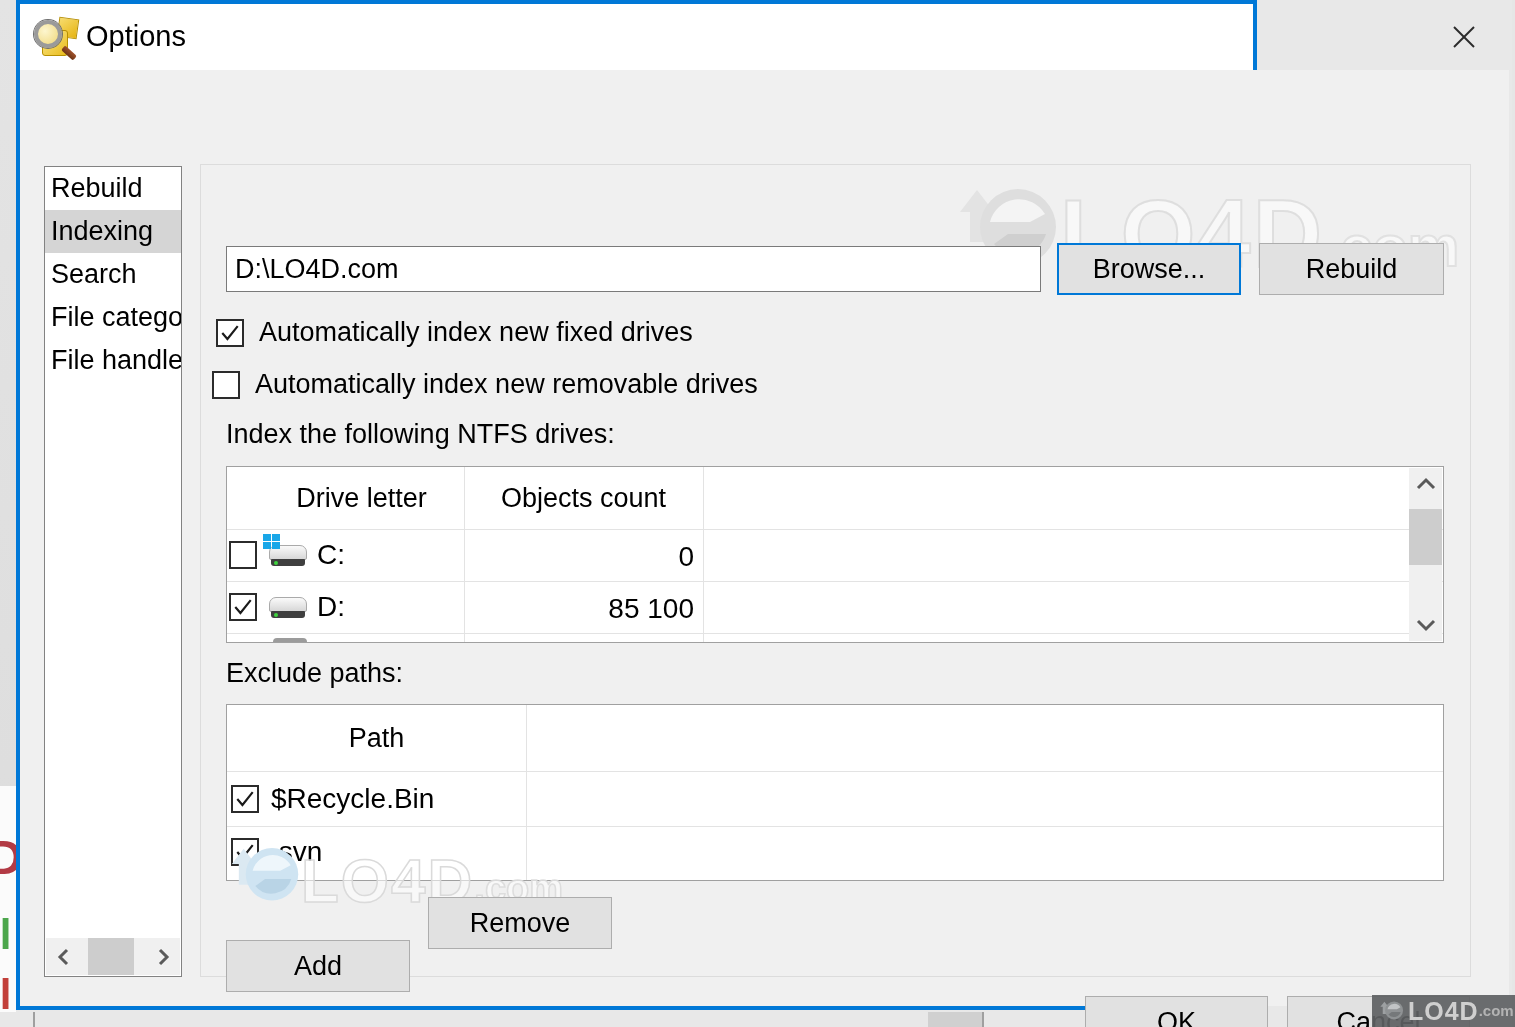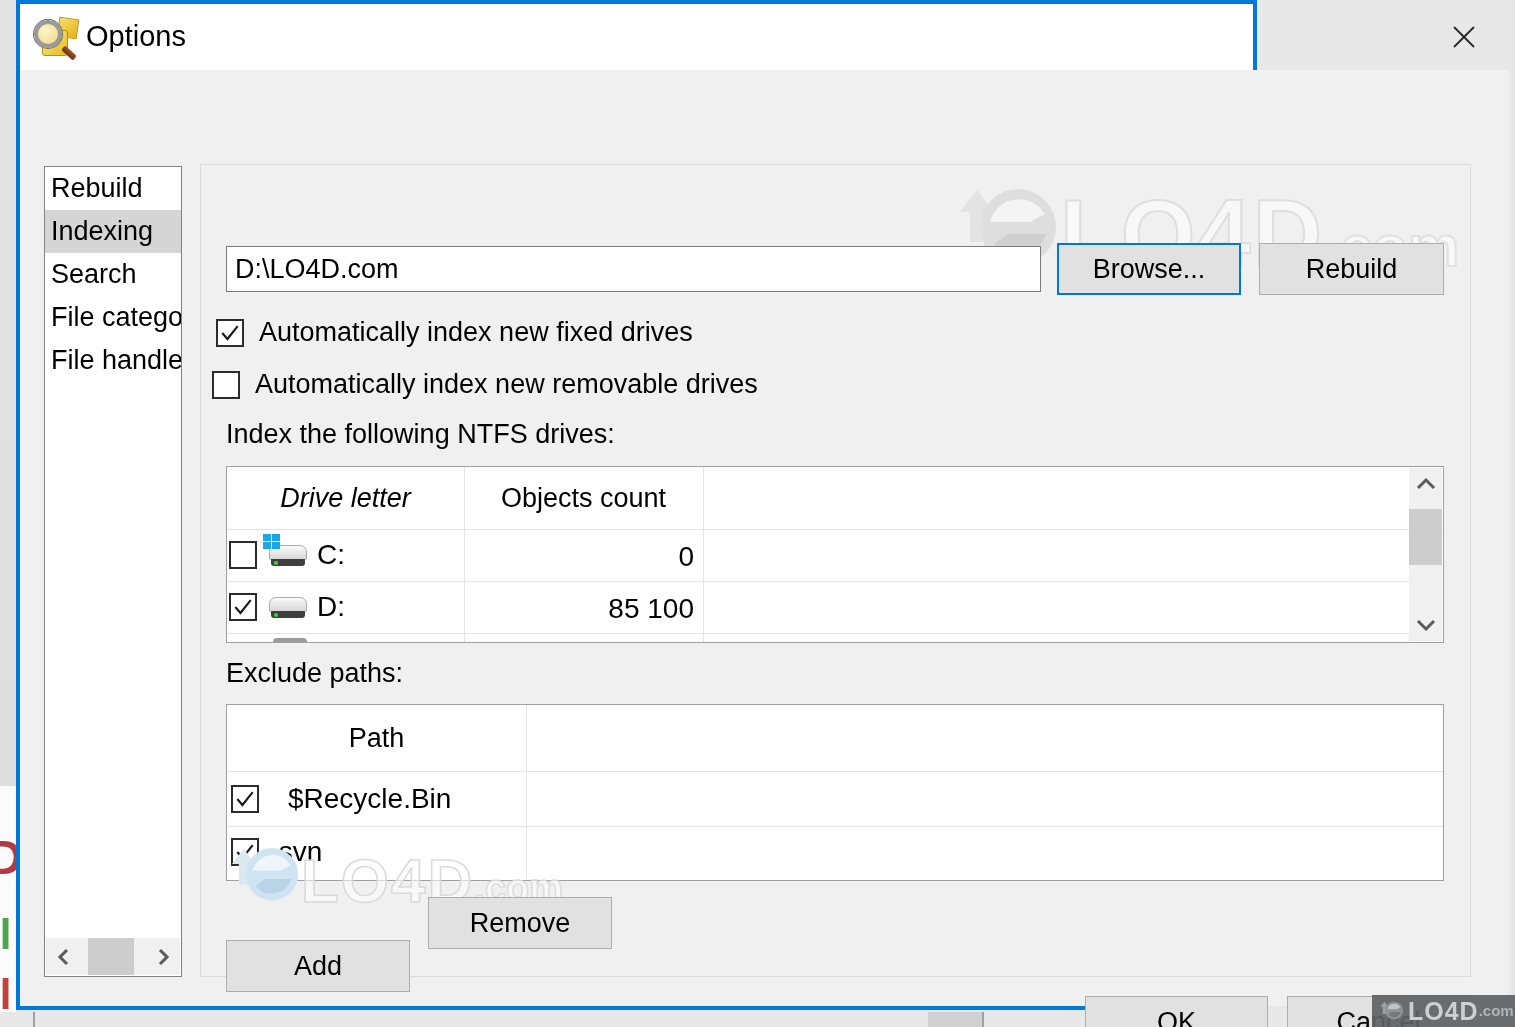--- a/index.html
+++ b/index.html
@@ -189,7 +189,7 @@
         <div class="h" style="top:62px;"></div>
         <div class="h" style="top:114px;"></div>
         <div class="h" style="top:166px;"></div>
-        <div class="th" style="left:0; width:237px;font-style:italic;">Drive letter</div>
+        <div class="th" style="left:16px; width:237px;">Drive letter</div>
         <div class="th" style="left:237px; width:239px;">Objects count</div>
 
         <div class="trow" style="left:2px; top:62px; width:235px;">

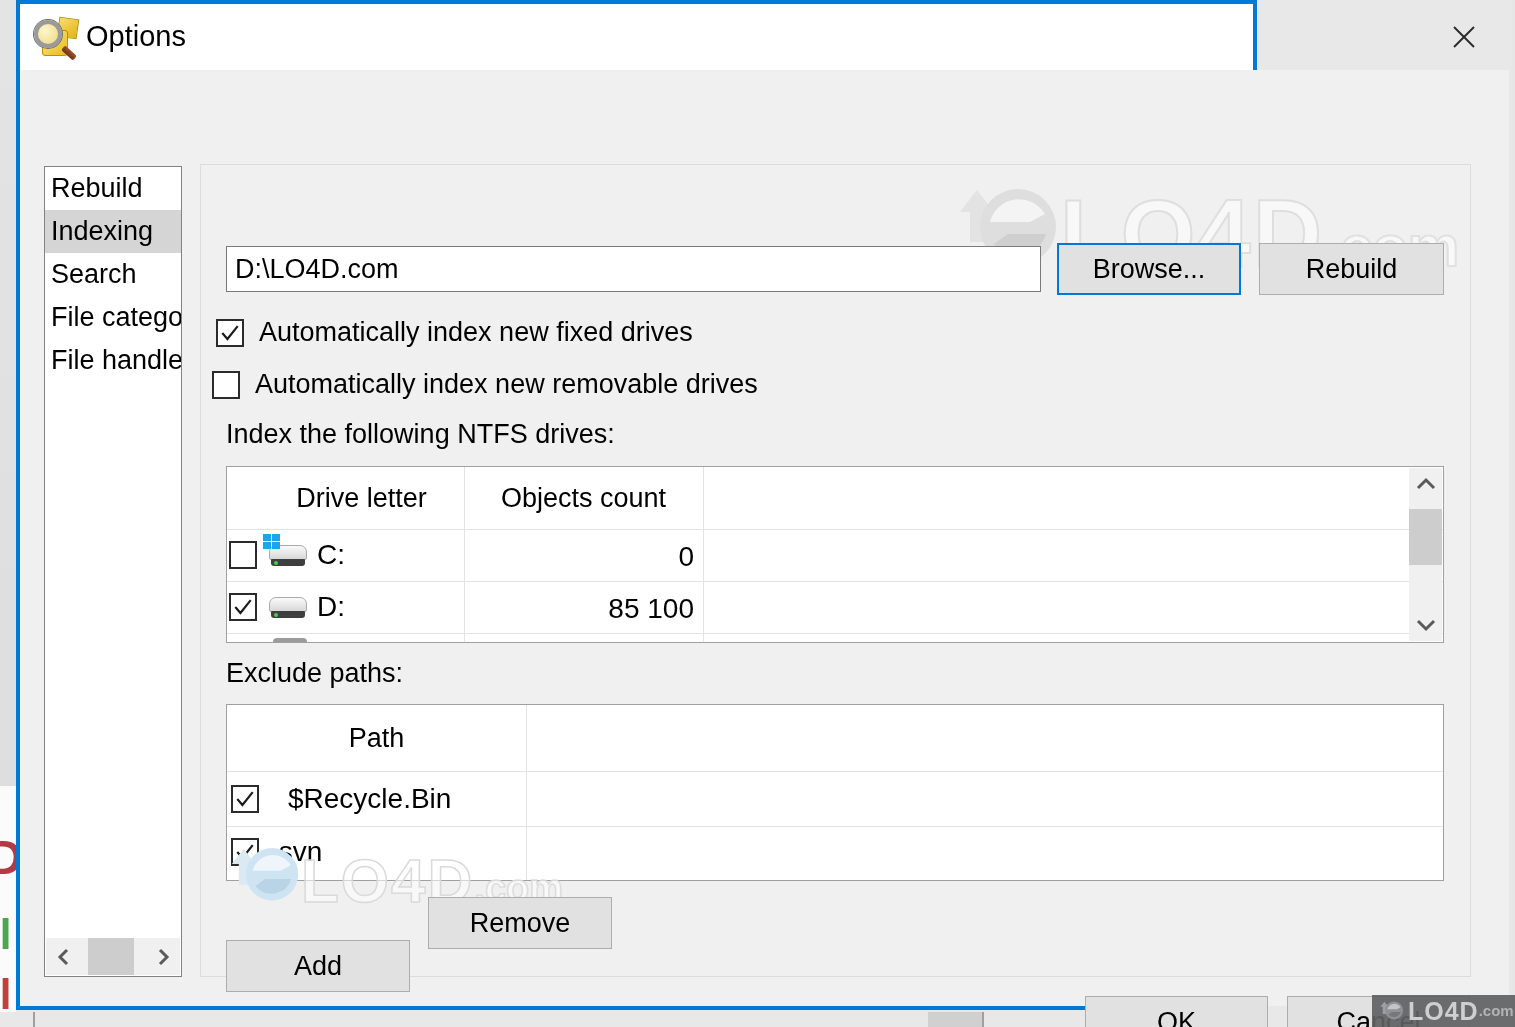--- a/index.html
+++ b/index.html
@@ -258,7 +258,7 @@
                 <polyline points="5,14 11,21 23,6" fill="none" stroke="#1a1a1a" stroke-width="2.5"></polyline>
               </svg>
           </div>
-          <span class="cell-txt" style="margin-left:19px;">$Recycle.Bin</span>
+          <span class="cell-txt" style="margin-left:2px;">$Recycle.Bin</span>
         </div>
         <div class="trow" style="left:4px; top:121px; width:293px; height:52px;">
           <div class="cb checked">

